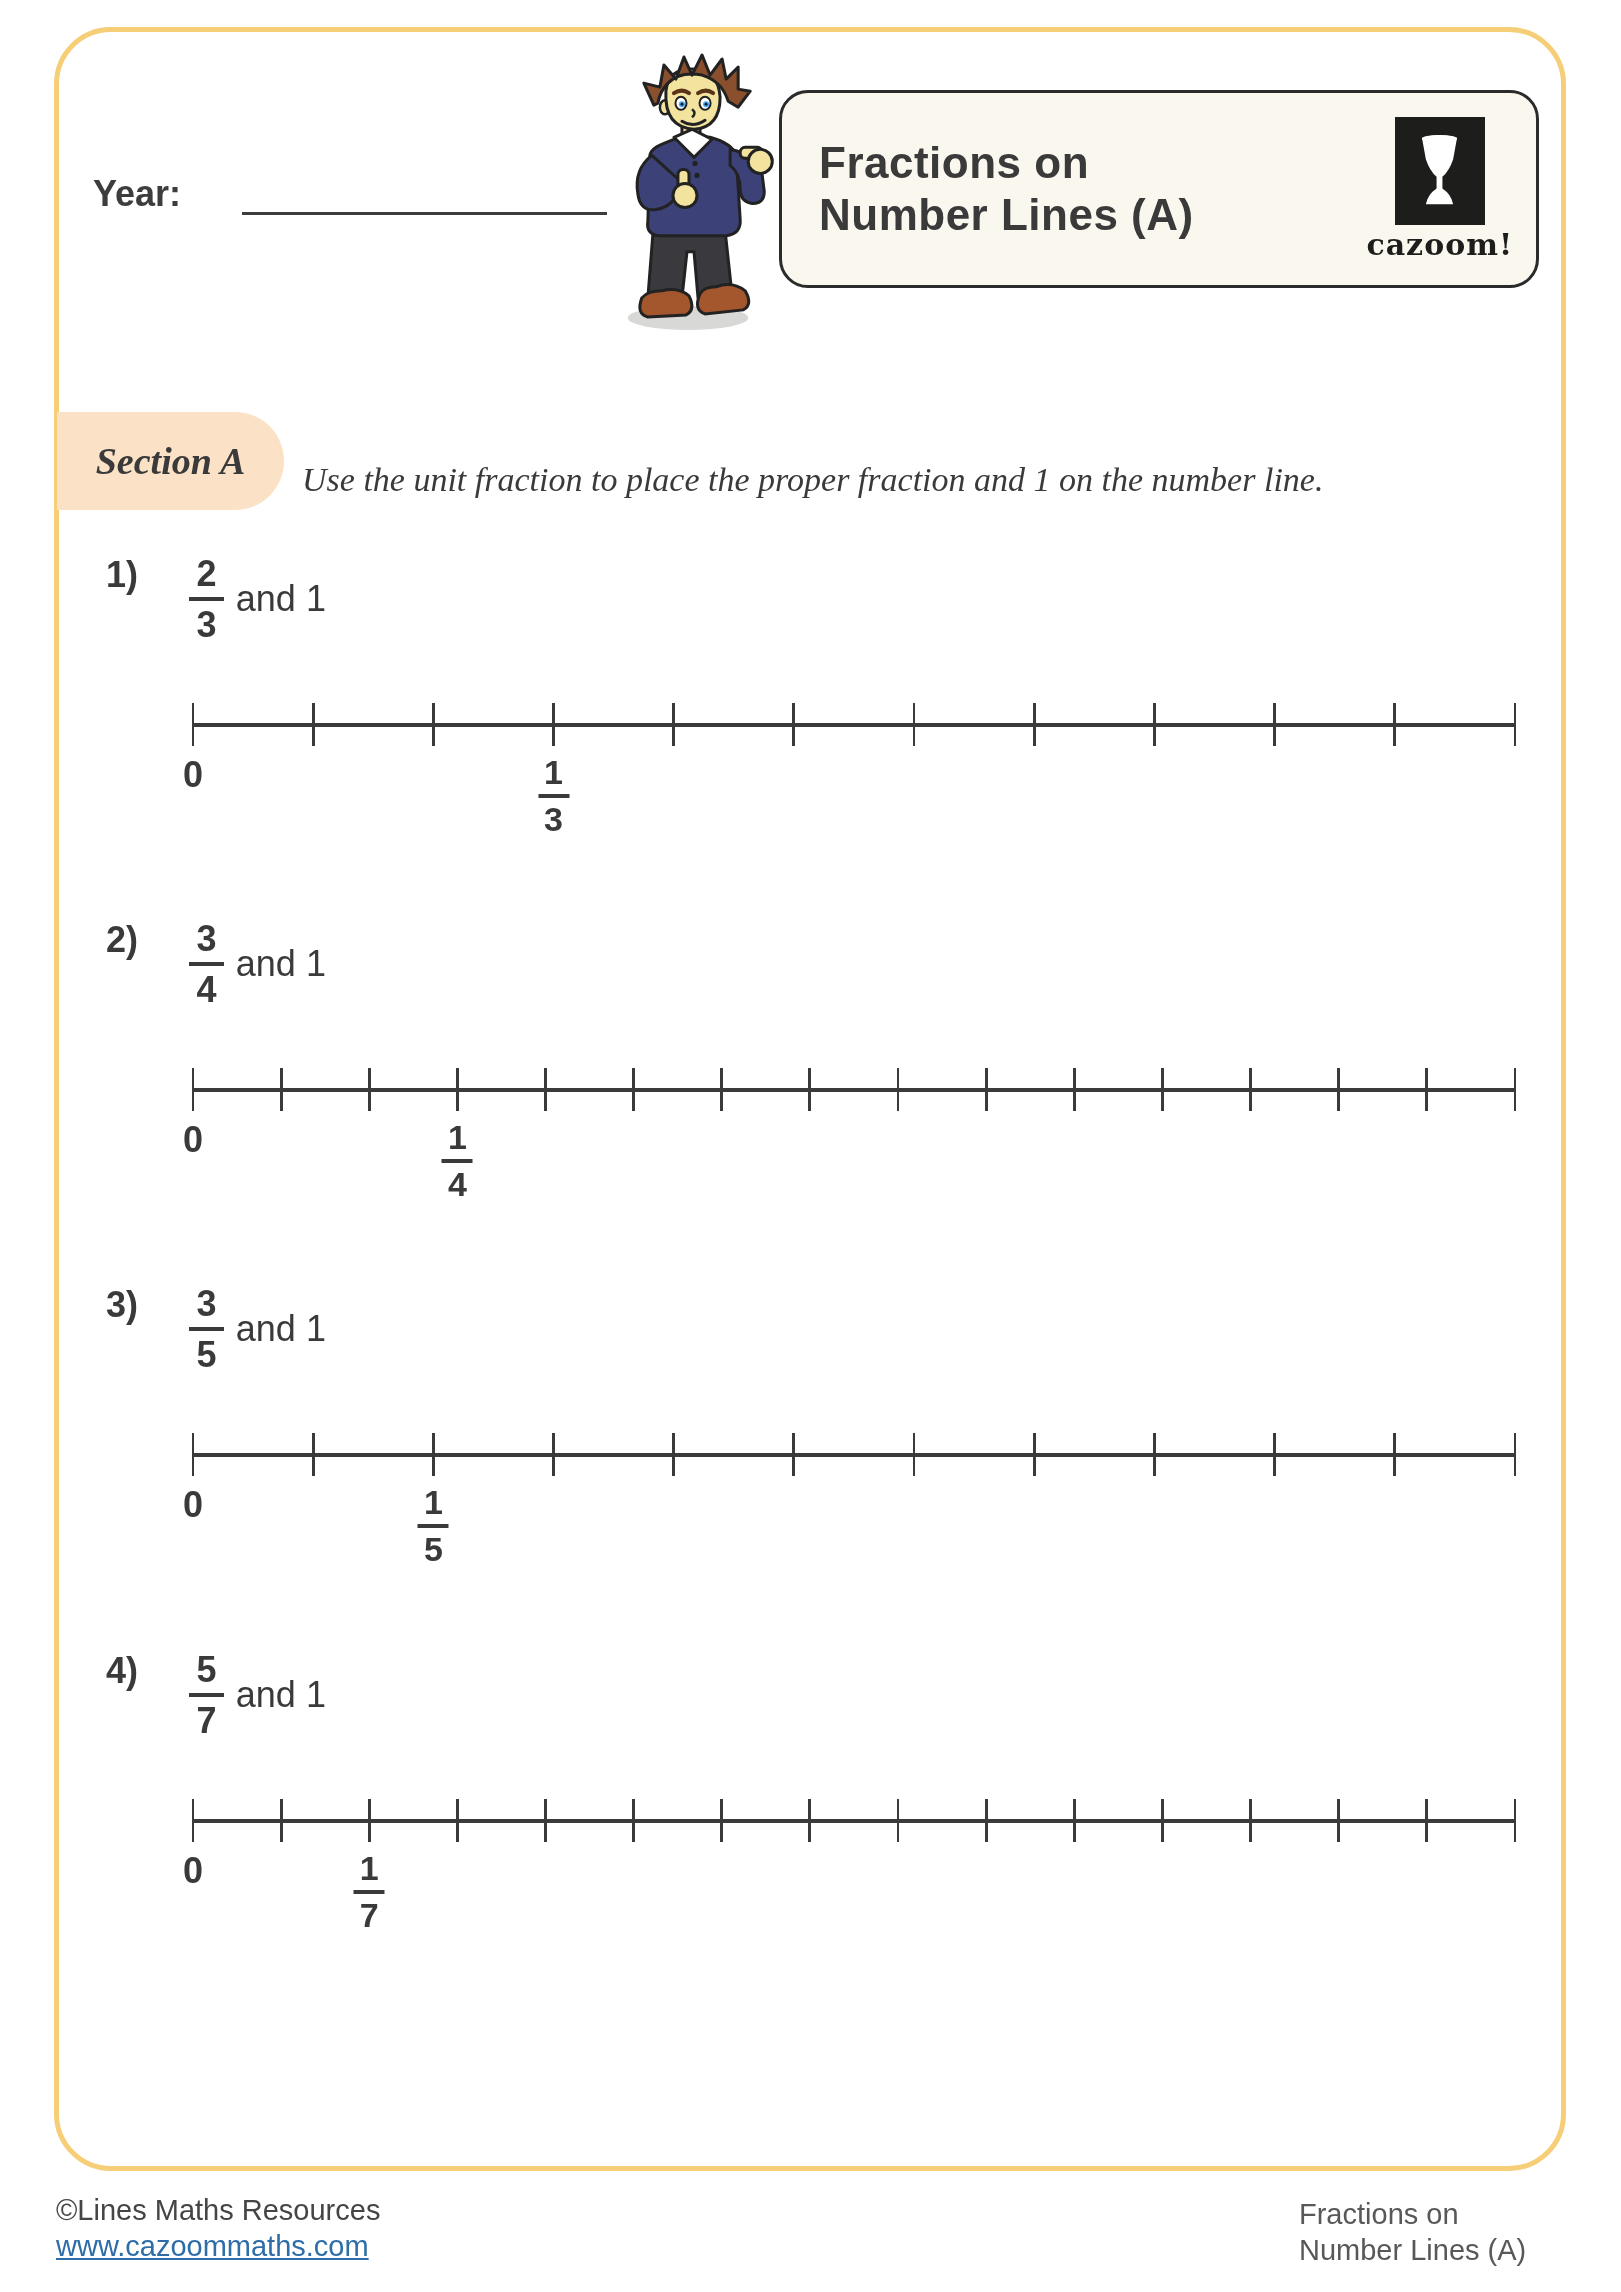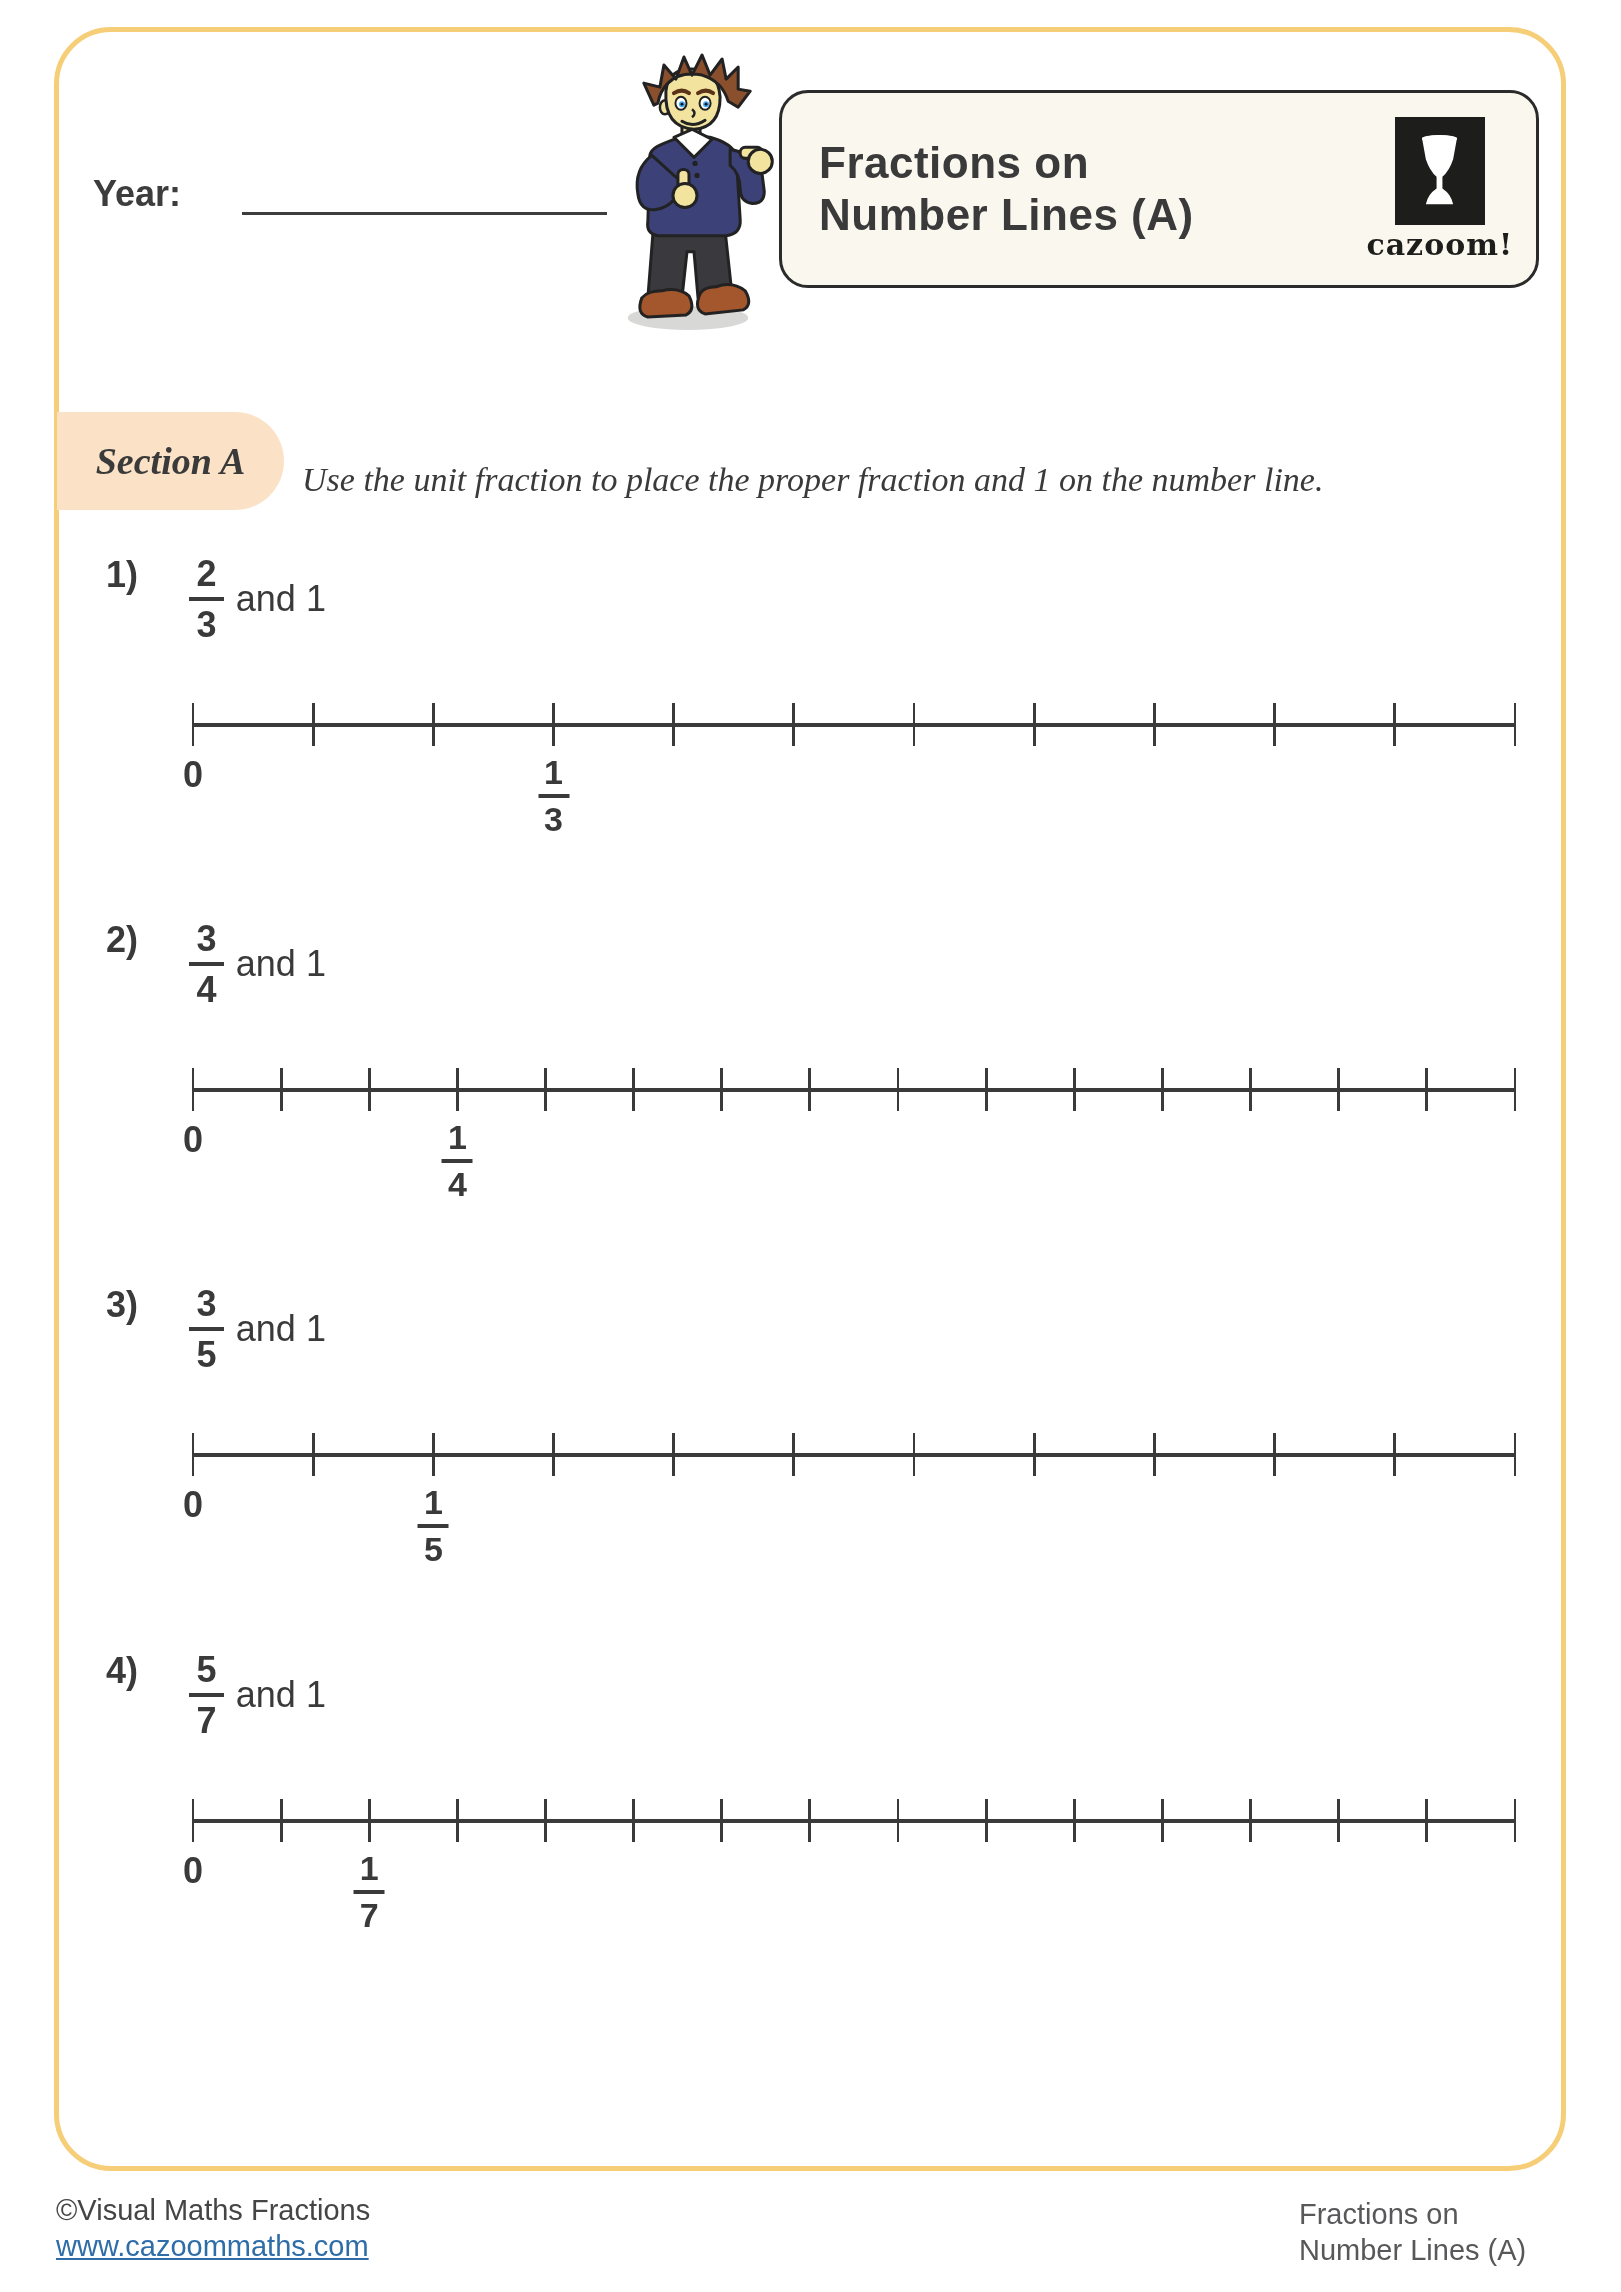--- a/index.html
+++ b/index.html
@@ -294,7 +294,7 @@
   </div>
 
 <div class="footer-left">
-  <div>©Visual Maths Fractions</div>
+  <div>©Lines Maths Resources</div>
   <div><a href="#">www.cazoommaths.com</a></div>
 </div>
 <div class="footer-right">

